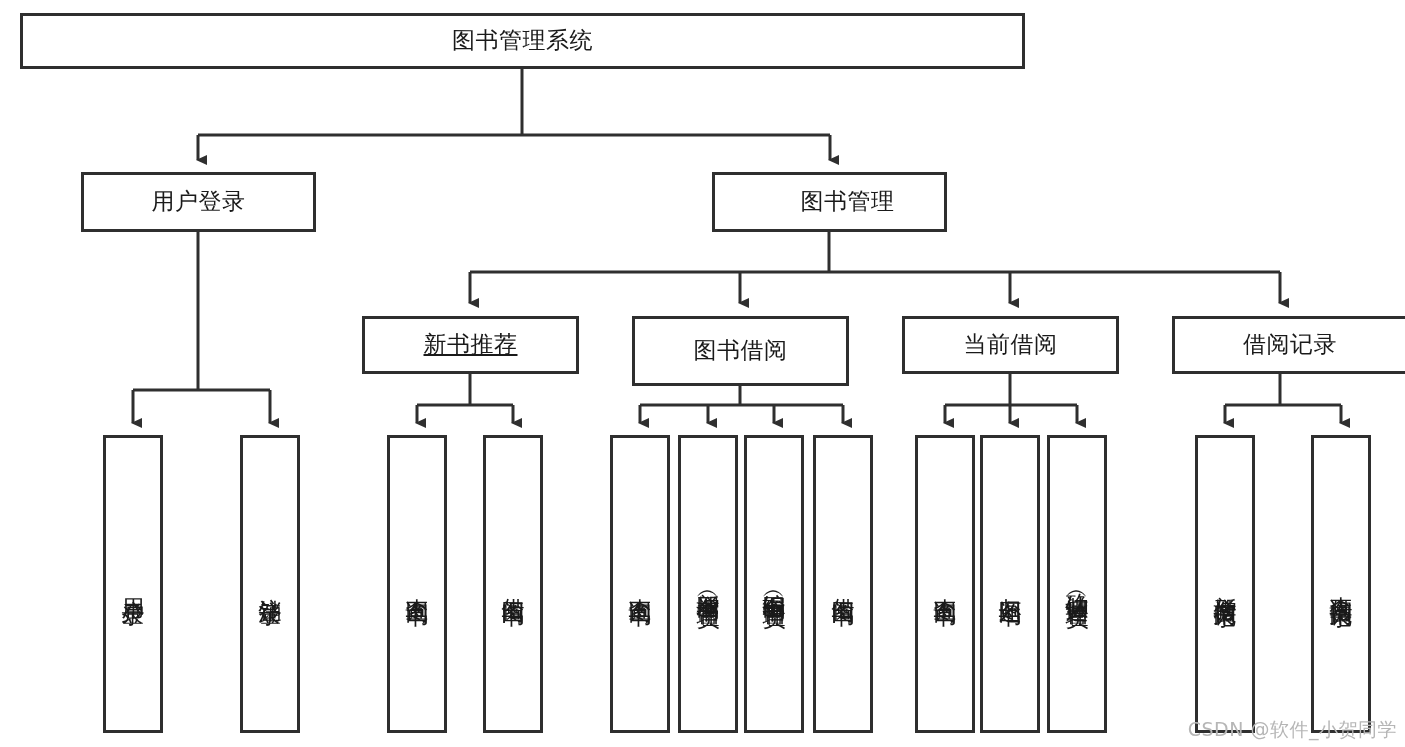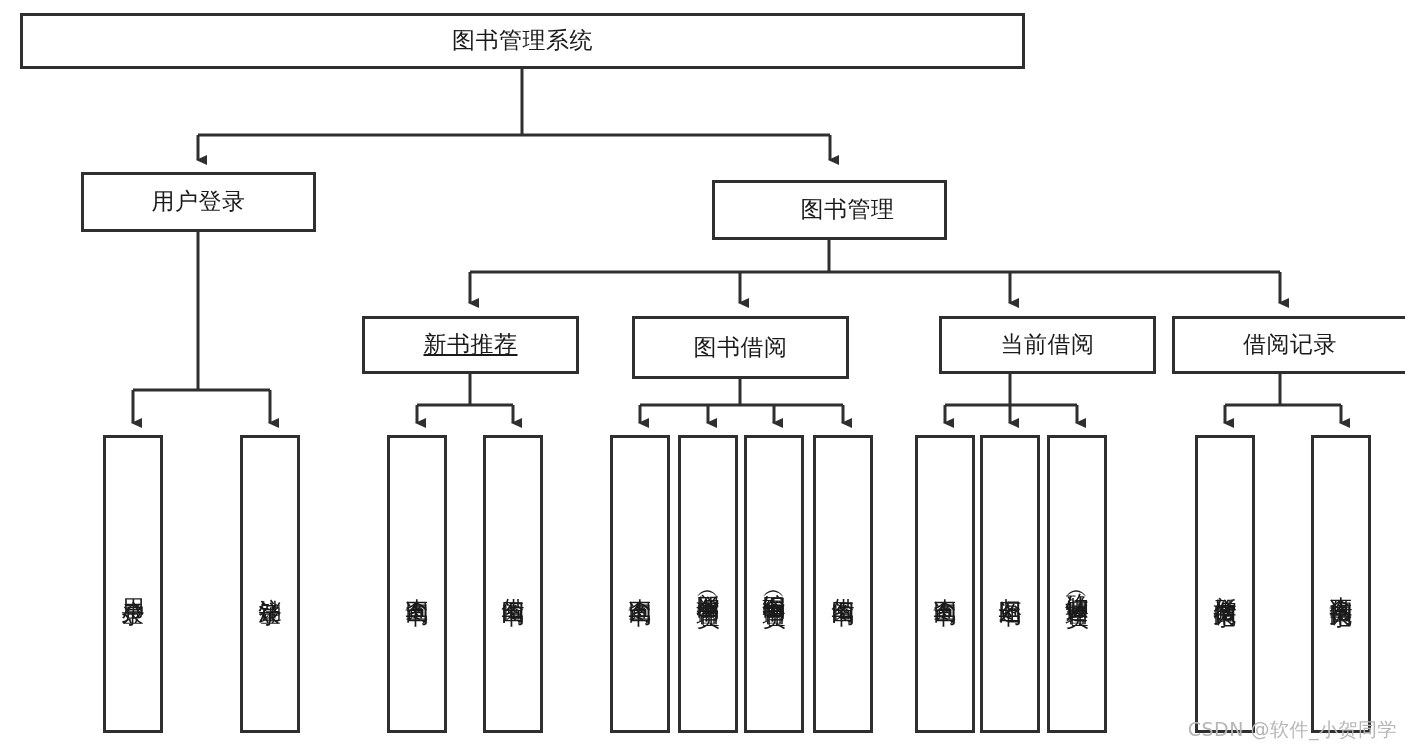--- a/index.html
+++ b/index.html
@@ -128,7 +128,7 @@
   <div class="node horiz" style="left:81px; top:172px; width:235px; height:60px;">
     <span>用户登录</span>
   </div>
-  <div class="node horiz" style="left:712px; top:180px; width:235px; height:60px;padding-left:36px;">
+  <div class="node horiz" style="left:712px; top:172px; width:235px; height:60px;padding-left:36px;">
     <span>图书管理</span>
   </div>
 

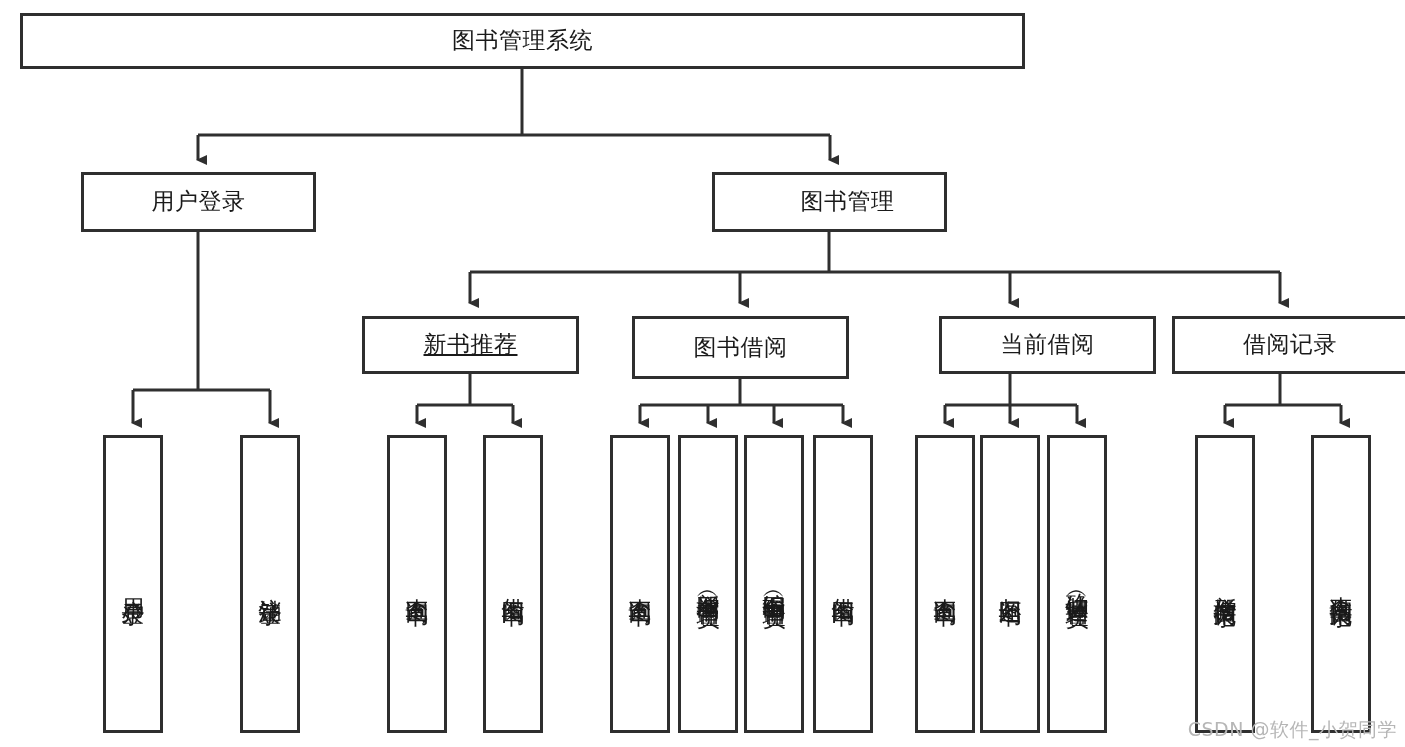--- a/index.html
+++ b/index.html
@@ -135,7 +135,7 @@
   <div class="node horiz" style="left:362px; top:316px; width:217px; height:58px;text-decoration:underline;">
     <span>新书推荐</span>
   </div>
-  <div class="node horiz" style="left:632px; top:316px; width:217px; height:63px;">
+  <div class="node horiz" style="left:632px; top:316px; width:217px; height:70px;">
     <span>图书借阅</span>
   </div>
   <div class="node horiz" style="left:902px; top:316px; width:217px; height:58px;margin-left:37px;">

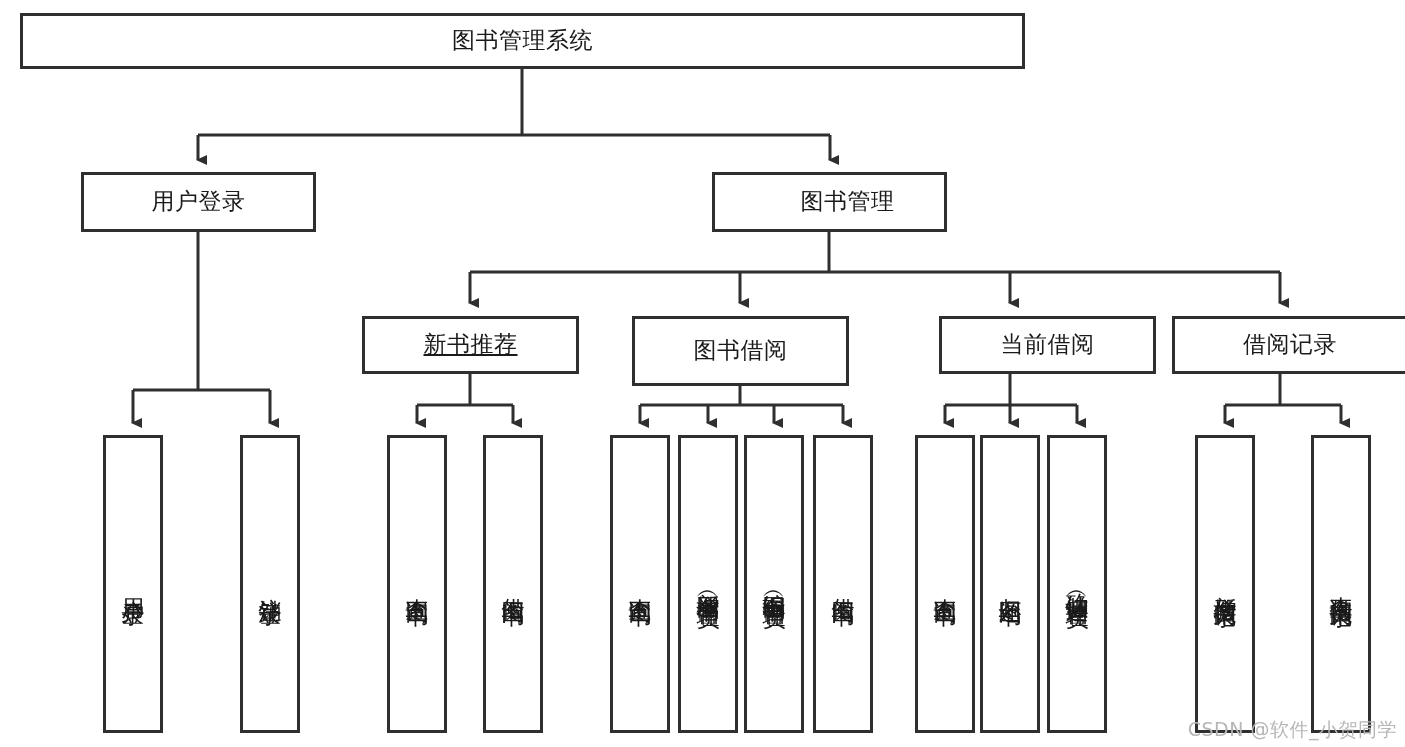--- a/index.html
+++ b/index.html
@@ -138,7 +138,7 @@
   <div class="node horiz" style="left:632px; top:316px; width:217px; height:70px;">
     <span>图书借阅</span>
   </div>
-  <div class="node horiz" style="left:902px; top:316px; width:217px; height:58px;margin-left:37px;">
+  <div class="node horiz" style="left:902px; top:316px; width:217px; height:58px;">
     <span>当前借阅</span>
   </div>
   <div class="node horiz" style="left:1172px; top:316px; width:236px; height:58px;">

